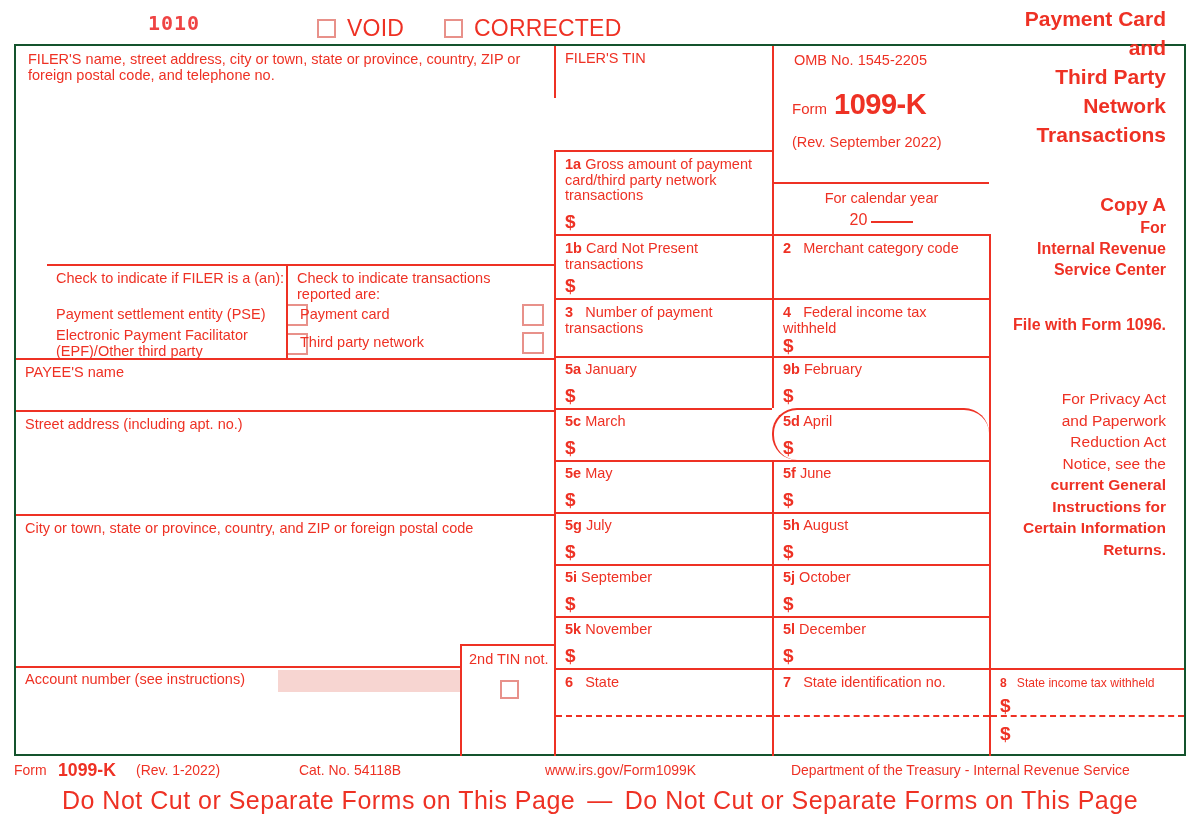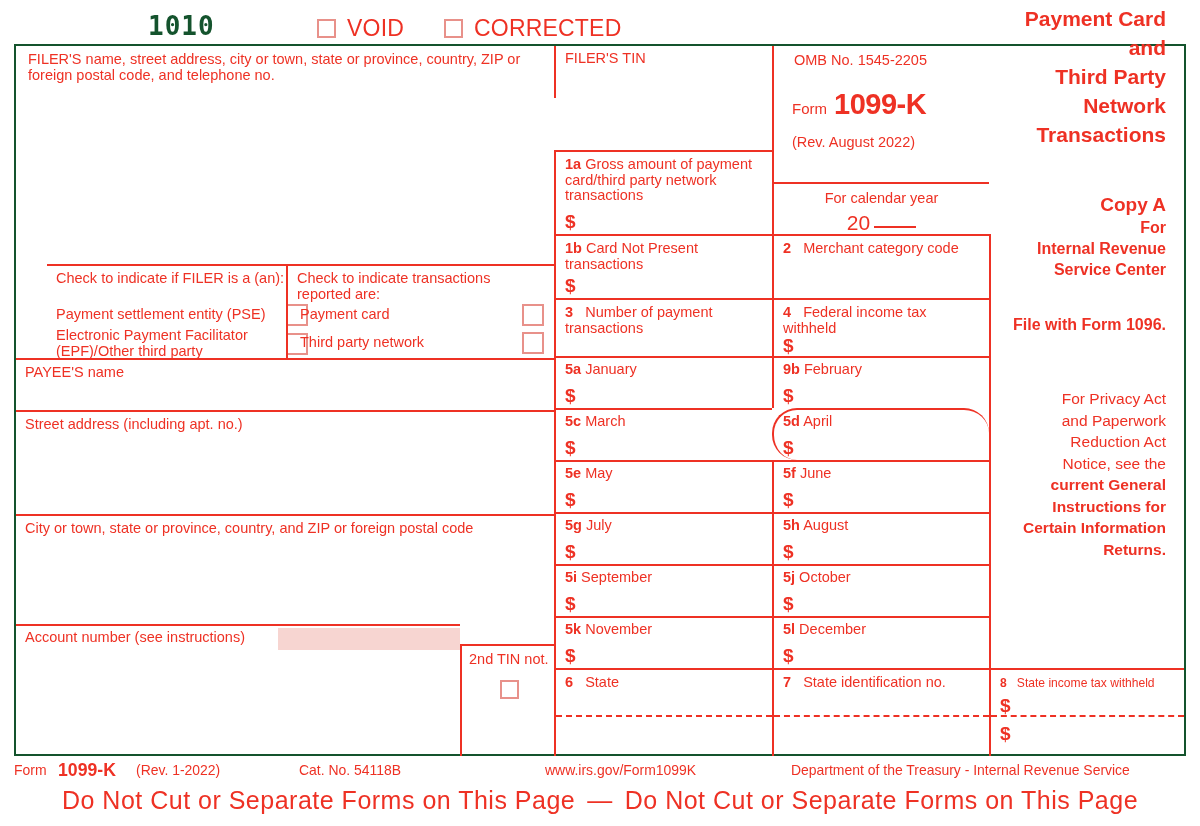--- a/index.html
+++ b/index.html
@@ -35,10 +35,10 @@
     position: absolute;
     left: 148px; top: 13px;
     font-family: "DejaVu Sans Mono", monospace;
-    font-size: 26px;
+    font-size: 20px;
     font-weight: 700;
     letter-spacing: 1px;
-    color: #14532d;
+    color: #ef4444;
     line-height: 1;
   }
   .top-check-group {

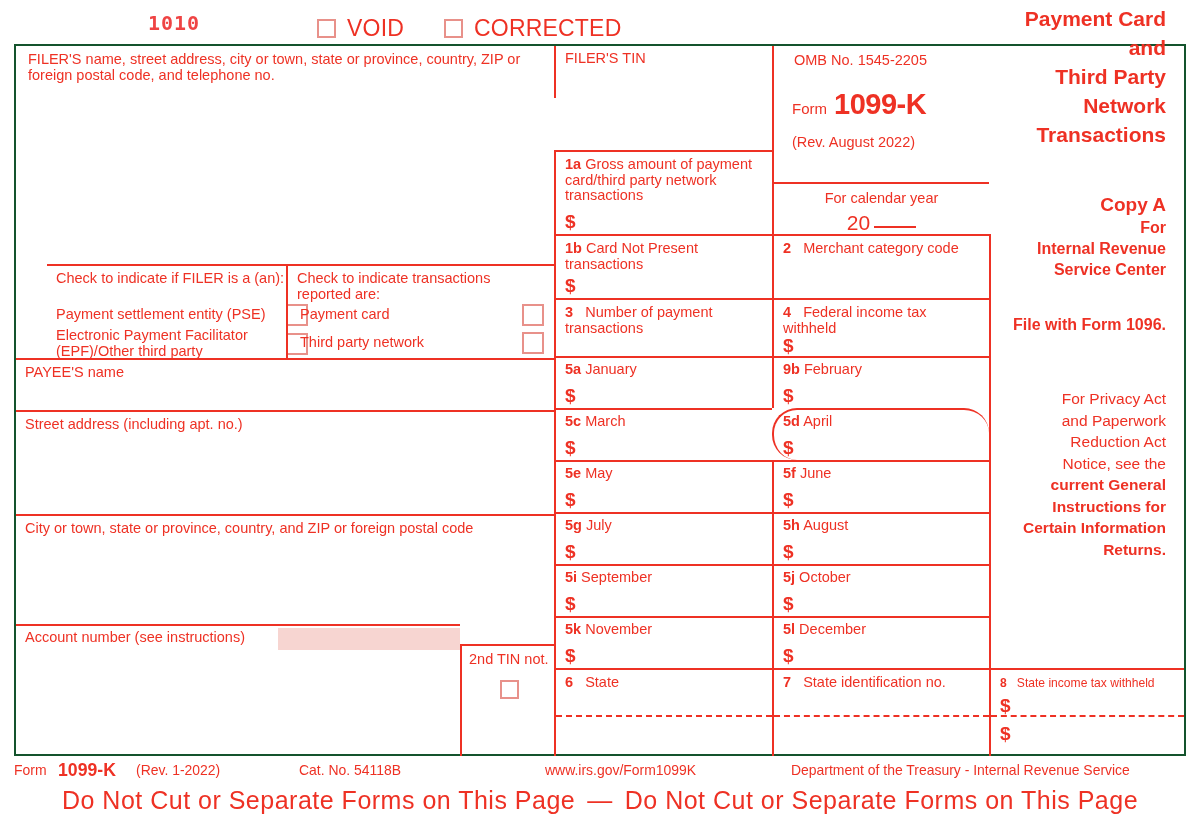--- a/index.html
+++ b/index.html
@@ -481,7 +481,7 @@
         <span id="form-word">Form</span>
         <span id="form-number">1099-K</span>
       </div>
-      <div id="form-rev">(Rev. August 2022)</div>
+      <div id="form-rev">(Rev. September 2022)</div>
     </div>
 
     <div class="cell bt bl" style="left:756px;top:136px;width:217px;height:52px;">

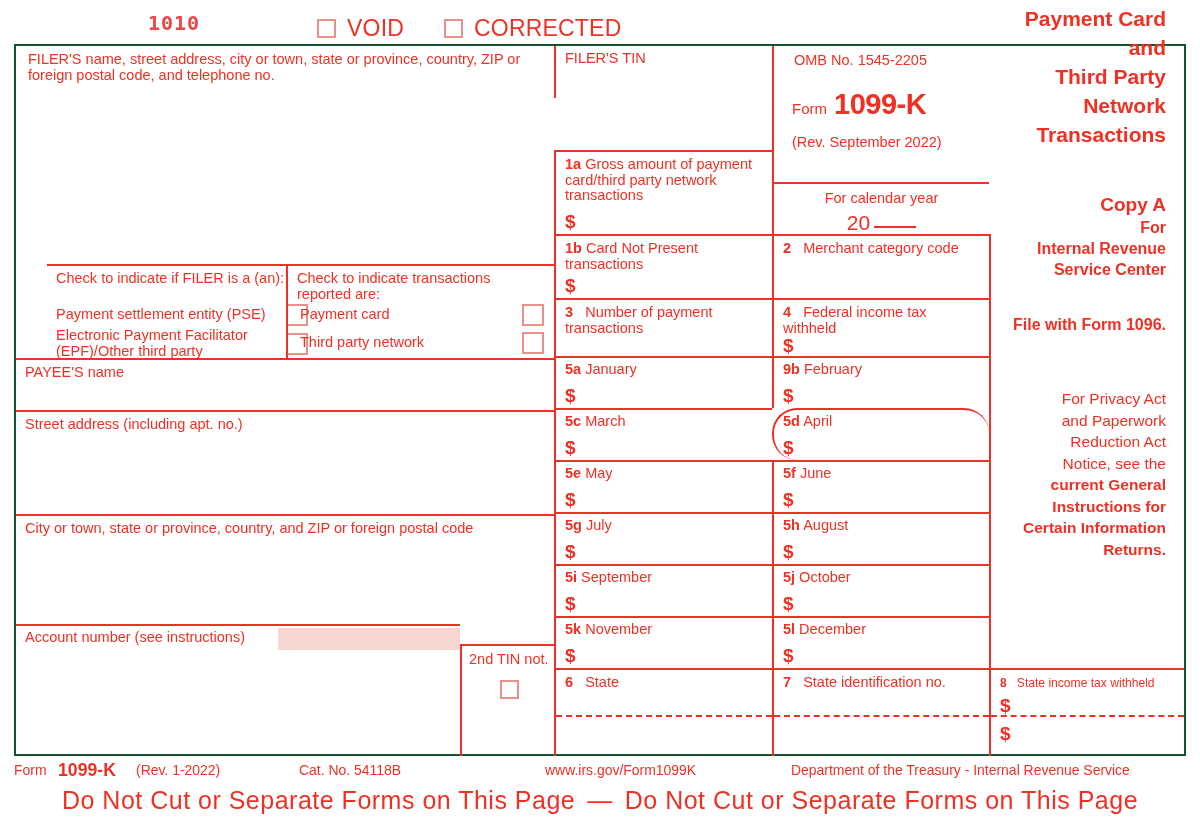--- a/index.html
+++ b/index.html
@@ -163,7 +163,7 @@
     position: absolute;
     left: 0; right: 0; top: 27px;
     text-align: center;
-    font-size: 21px;
+    font-size: 16px;
     color: #ee3124;
   }
   #calendar-year-value .blank {

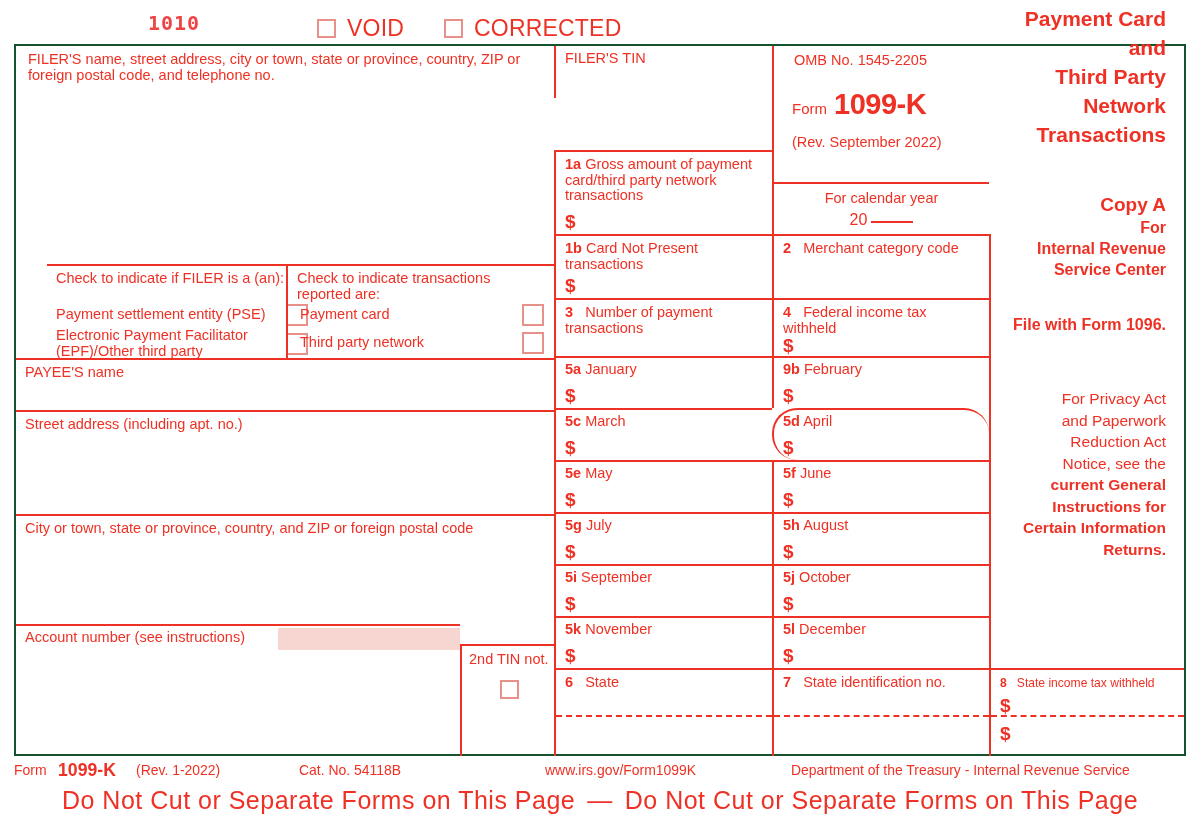--- a/index.html
+++ b/index.html
@@ -364,7 +364,7 @@
     </div>
 
 
-    <div class="cell bt" style="left:0;top:578px;width:444px;height:112px;">
+    <div class="cell bt" style="left:0;top:620px;width:444px;height:112px;">
       <div id="account-shade"></div>
       <div class="cell-label" style="top:4px;">Account number (see instructions)</div>
     </div>

